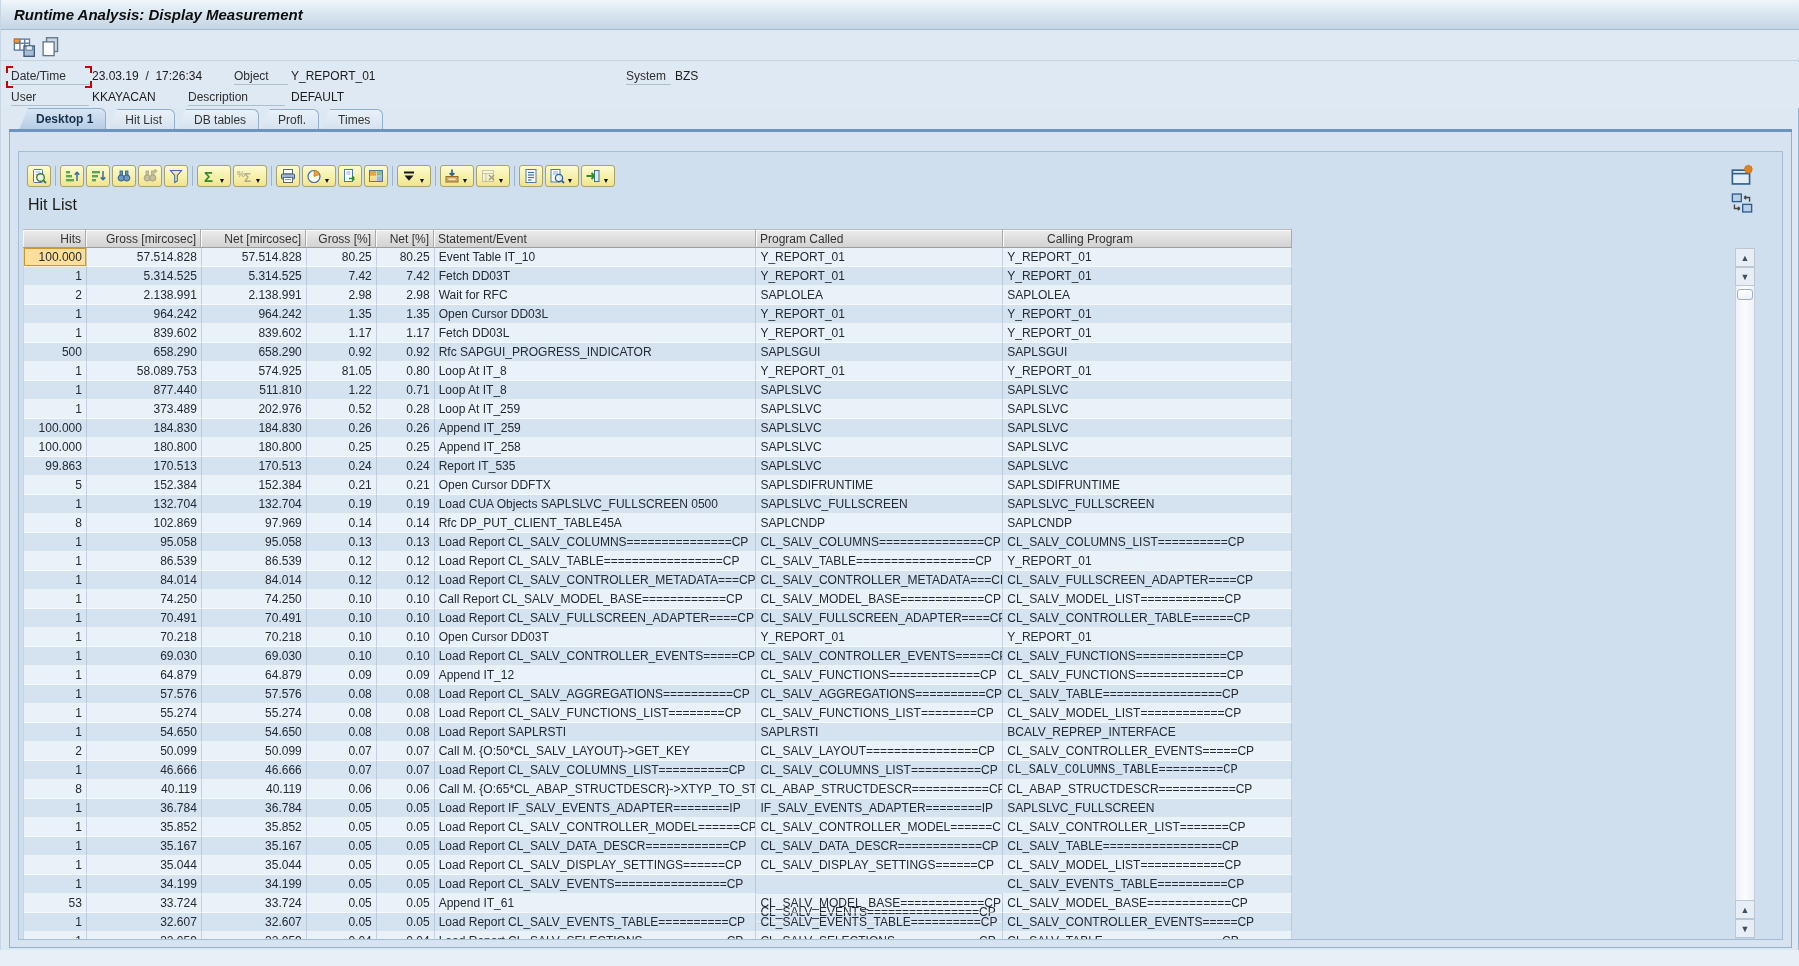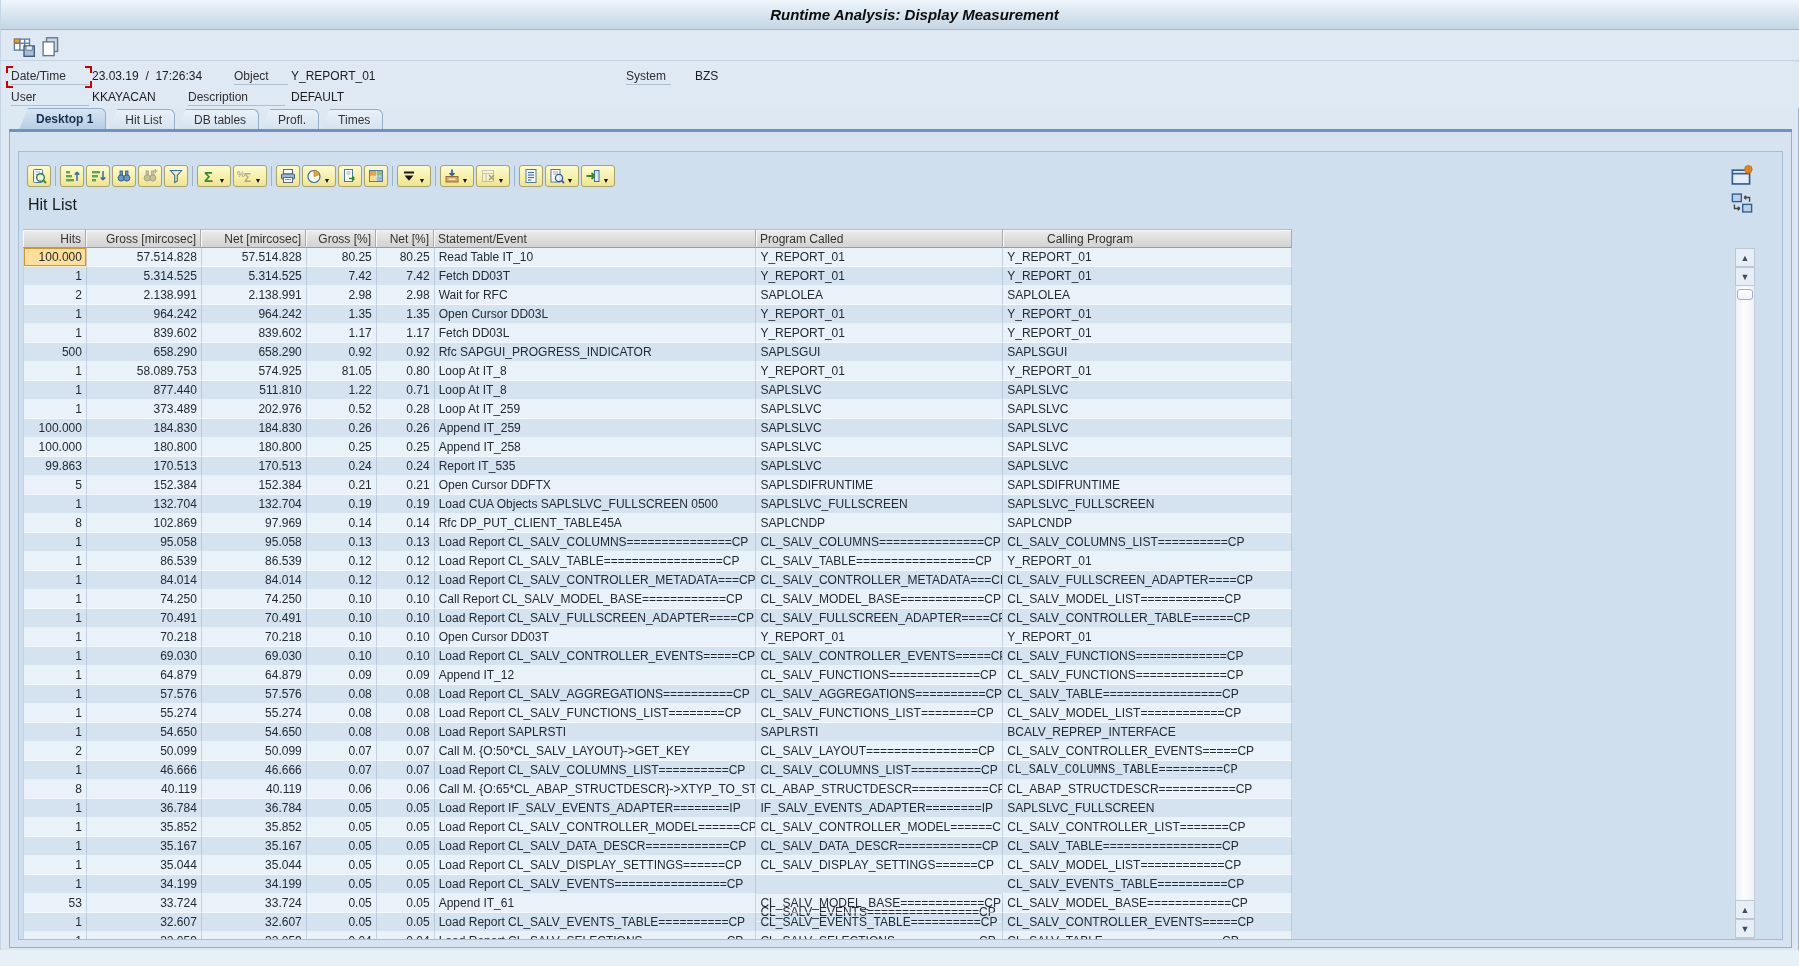--- a/index.html
+++ b/index.html
@@ -15,7 +15,7 @@
     background:linear-gradient(180deg,#f0f6fb 0%,#dce8f2 40%,#c5d5e4 100%);
     border-bottom:1px solid #a3bace; }
   #titlebar .t { font-size:15px; font-weight:bold; font-style:italic; color:#0d0d0d;
-    line-height:29px; padding-left:28px;text-align:center; }
+    line-height:29px; padding-left:13px; }
 
   
   #apptb { position:absolute; left:0; top:30px; width:1799px; height:31px;

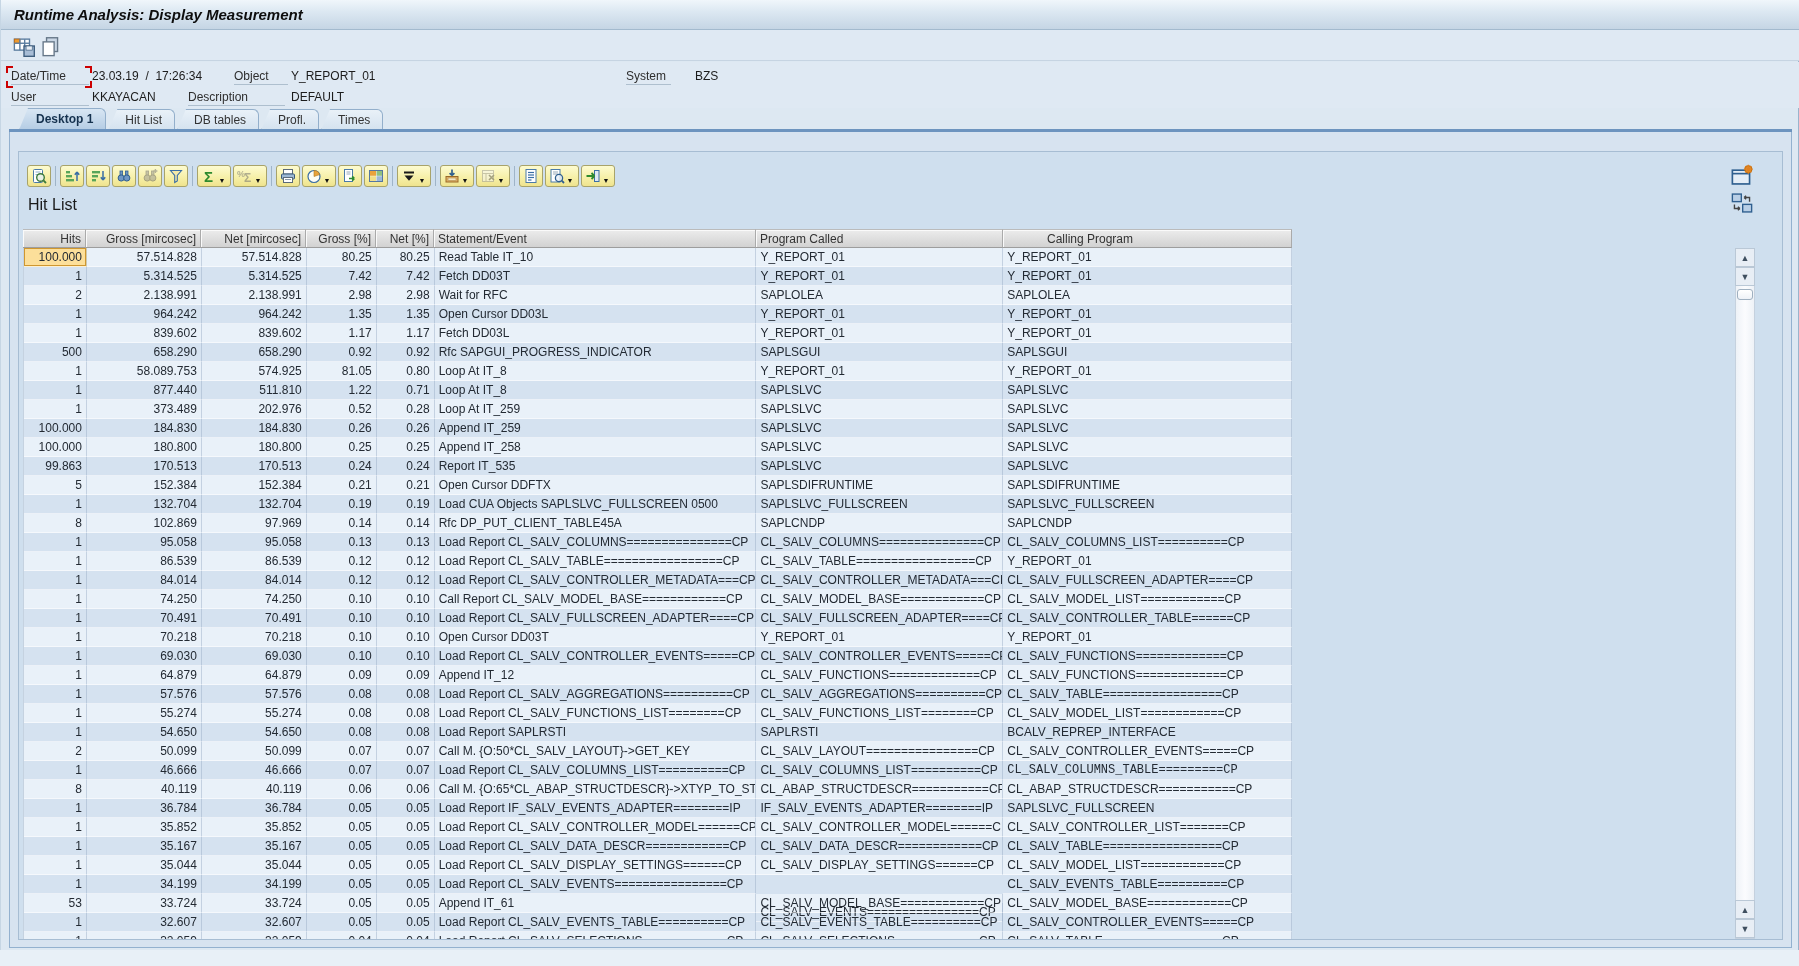--- a/index.html
+++ b/index.html
@@ -133,7 +133,7 @@
     <span class="flabel" style="left:233px; top:7px; width:54px;">Object</span>
     <span class="fvalue" style="left:290px; top:7px;">Y_REPORT_01</span>
     <span class="flabel" style="left:625px; top:7px; width:45px;">System</span>
-    <span class="fvalue" style="left:674px; top:7px;margin-left:20px;">BZS</span>
+    <span class="fvalue" style="left:674px; top:7px;">BZS</span>
     <span class="flabel" style="left:10px; top:28px; width:78px;">User</span>
     <span class="fvalue" style="left:91px; top:28px;">KKAYACAN</span>
     <span class="flabel" style="left:187px; top:28px; width:97px;">Description</span>

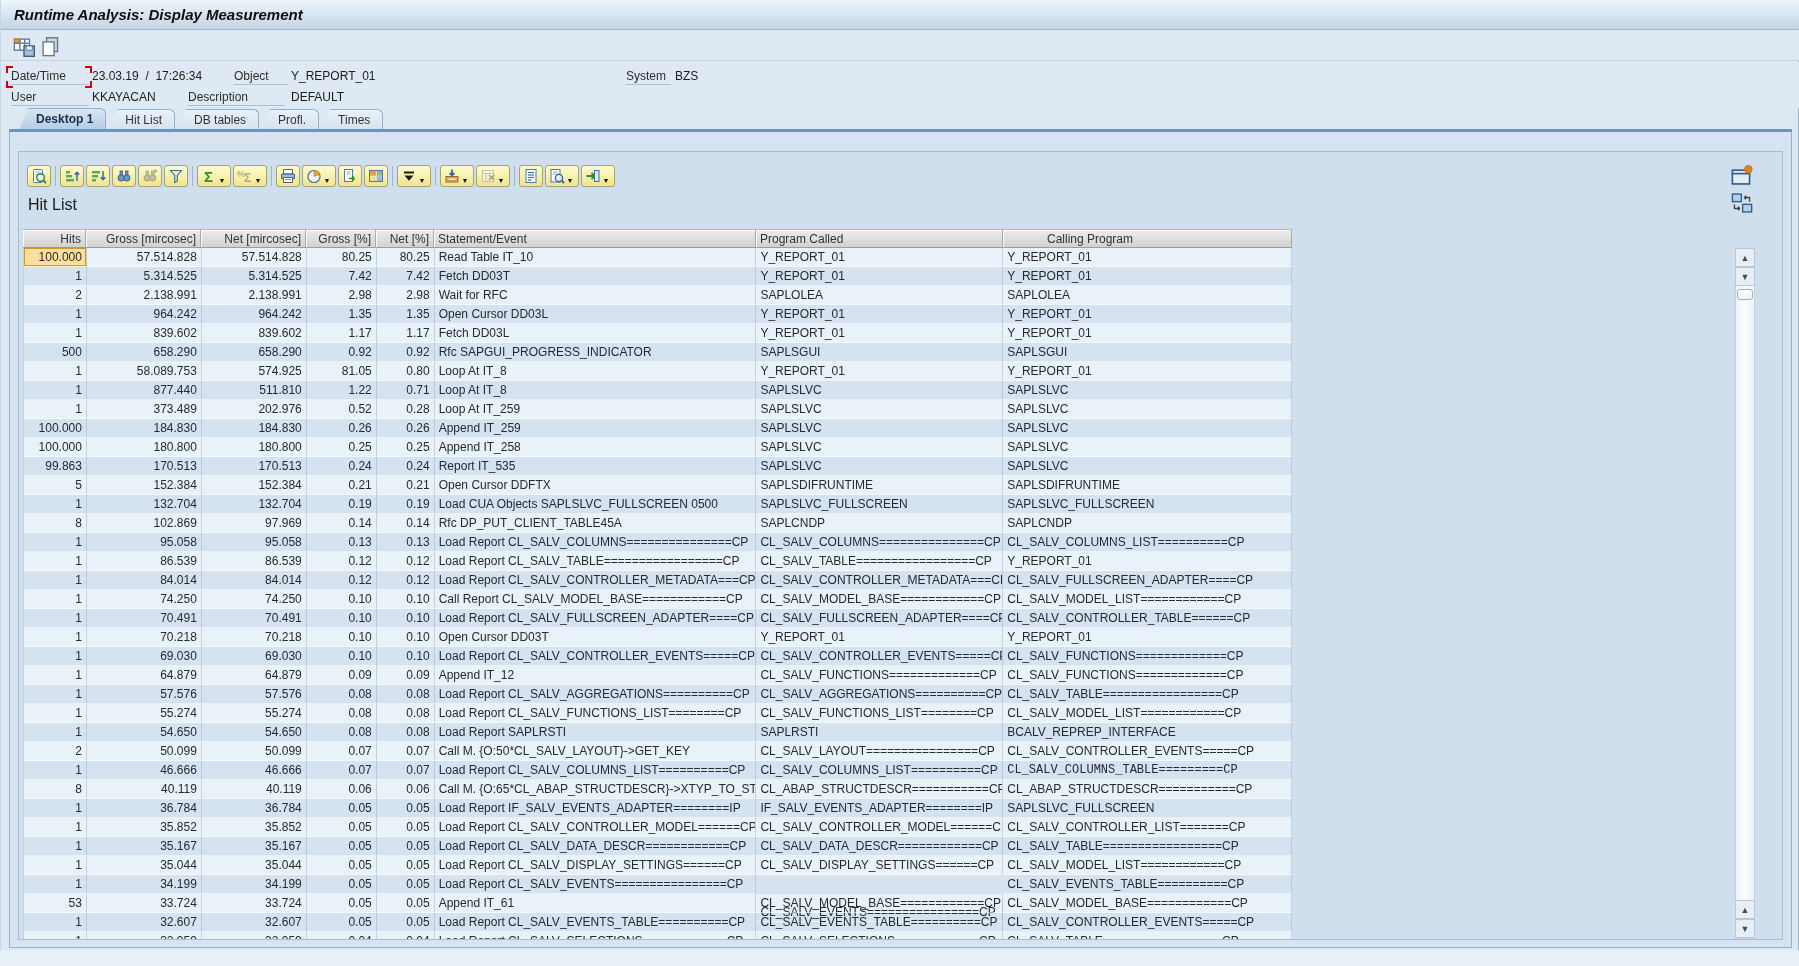--- a/index.html
+++ b/index.html
@@ -359,7 +359,7 @@
               <div class="tcell num" style="width: 105px;">57.514.828</div>
               <div class="tcell num" style="width: 70px;">80.25</div>
               <div class="tcell num" style="width: 58px;">80.25</div>
-              <div class="tcell" style="width: 322px;">Read Table IT_10</div>
+              <div class="tcell" style="width: 322px;">Event Table IT_10</div>
               <div class="tcell" style="width: 247px;">Y_REPORT_01</div>
               <div class="tcell" style="width: 289px;">Y_REPORT_01</div>
             </div>

